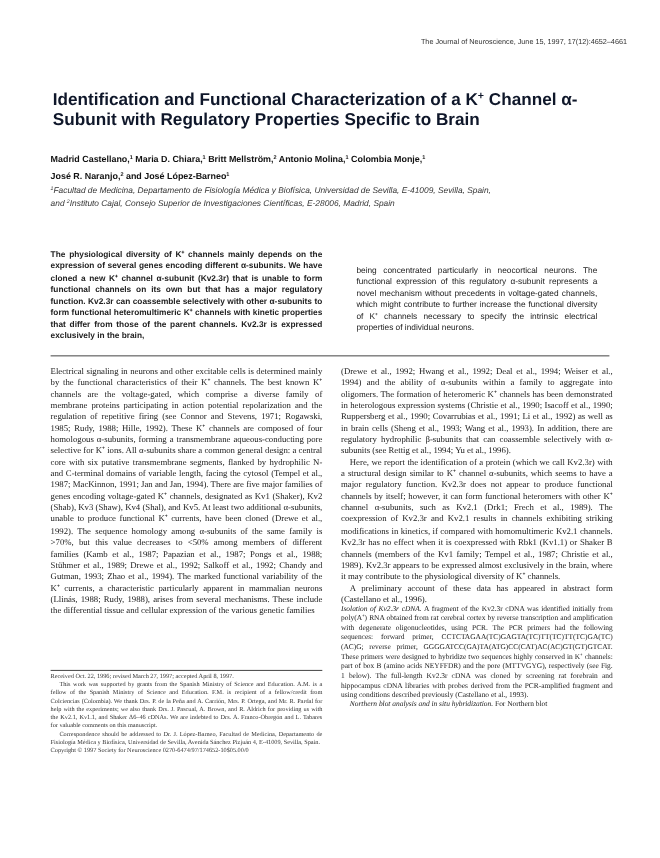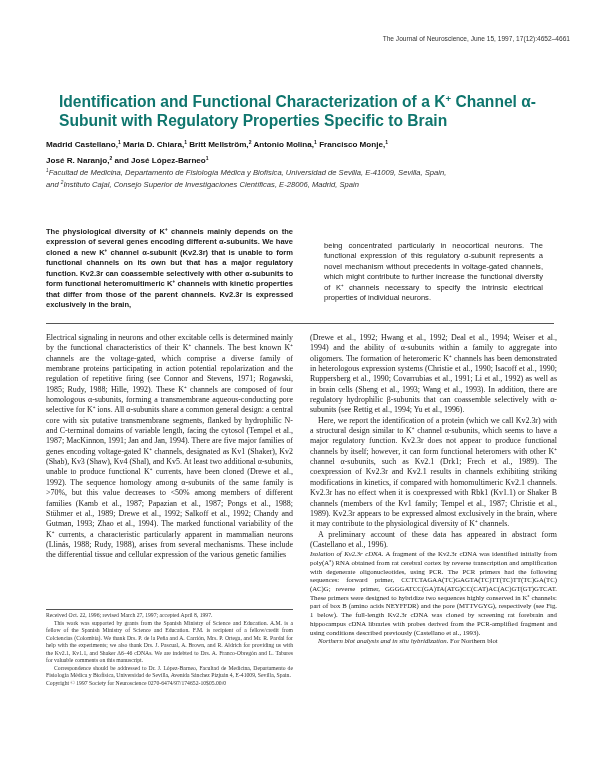--- a/index.html
+++ b/index.html
@@ -6,7 +6,7 @@
   body { width: 600px; height: 780px; position: relative; overflow: hidden; color: #1a1a1a; }
   .page { position: absolute; left: 0; top: 0; width: 600px; height: 780px; }
   .running-head { position: absolute; top: 35px; right: 30px; font-family: "Liberation Sans", sans-serif; font-size: 6.6px; color: #333; }
-  .title { position: absolute; left: 46px; top: 79px; width: 520px; font-family: "Liberation Sans", sans-serif; font-weight: bold; font-size: 15.6px; line-height: 19px; color: #0f766e; margin: 13px; }
+  .title { position: absolute; left: 46px; top: 79px; width: 520px; font-family: "Liberation Sans", sans-serif; font-weight: bold; font-size: 15.6px; line-height: 19px; color: #0f172a; margin: 2px; }
   .authors { position: absolute; left: 46px; top: 137px; width: 520px; font-family: "Liberation Sans", sans-serif; font-weight: bold; font-size: 8.1px; line-height: 16px; color: #111; }
   .affil { position: absolute; left: 46px; top: 167px; width: 520px; font-family: "Liberation Sans", sans-serif; font-style: italic; font-size: 7.6px; line-height: 11.5px; color: #333; }
   sup { font-size: 0.62em; vertical-align: 0.55em; line-height: 0; }

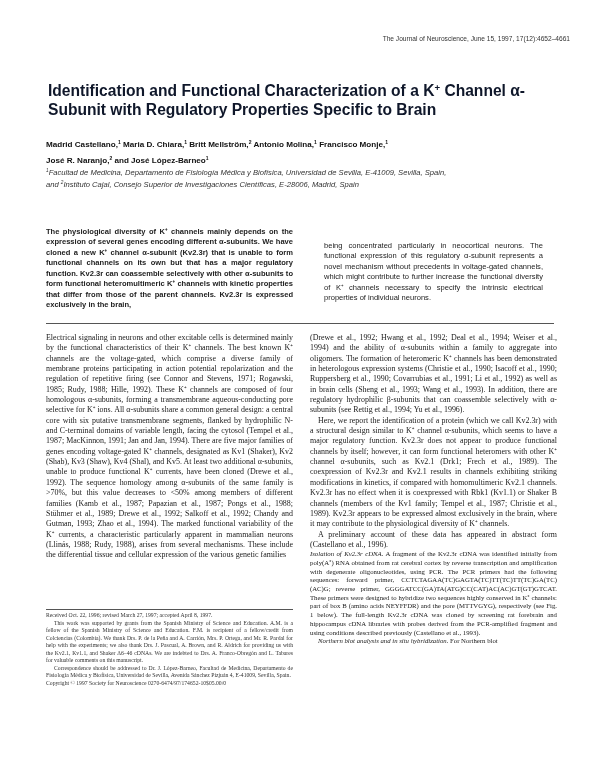--- a/index.html
+++ b/index.html
@@ -45,7 +45,7 @@
     <span><span>Maria D. Chiara,</span><sup>1</sup></span>
     <span><span>Britt Mellström,</span><sup>2</sup></span>
     <span><span>Antonio Molina,</span><sup>1</sup></span>
-    <span><span>Francisco Monje,</span><sup>1</sup></span><br>
+    <span><span>Colombia Monje,</span><sup>1</sup></span><br>
     <span><span>José R. Naranjo,</span><sup>2</sup></span>
     <span><span>and José López-Barneo</span><sup>1</sup></span>
   </div>

